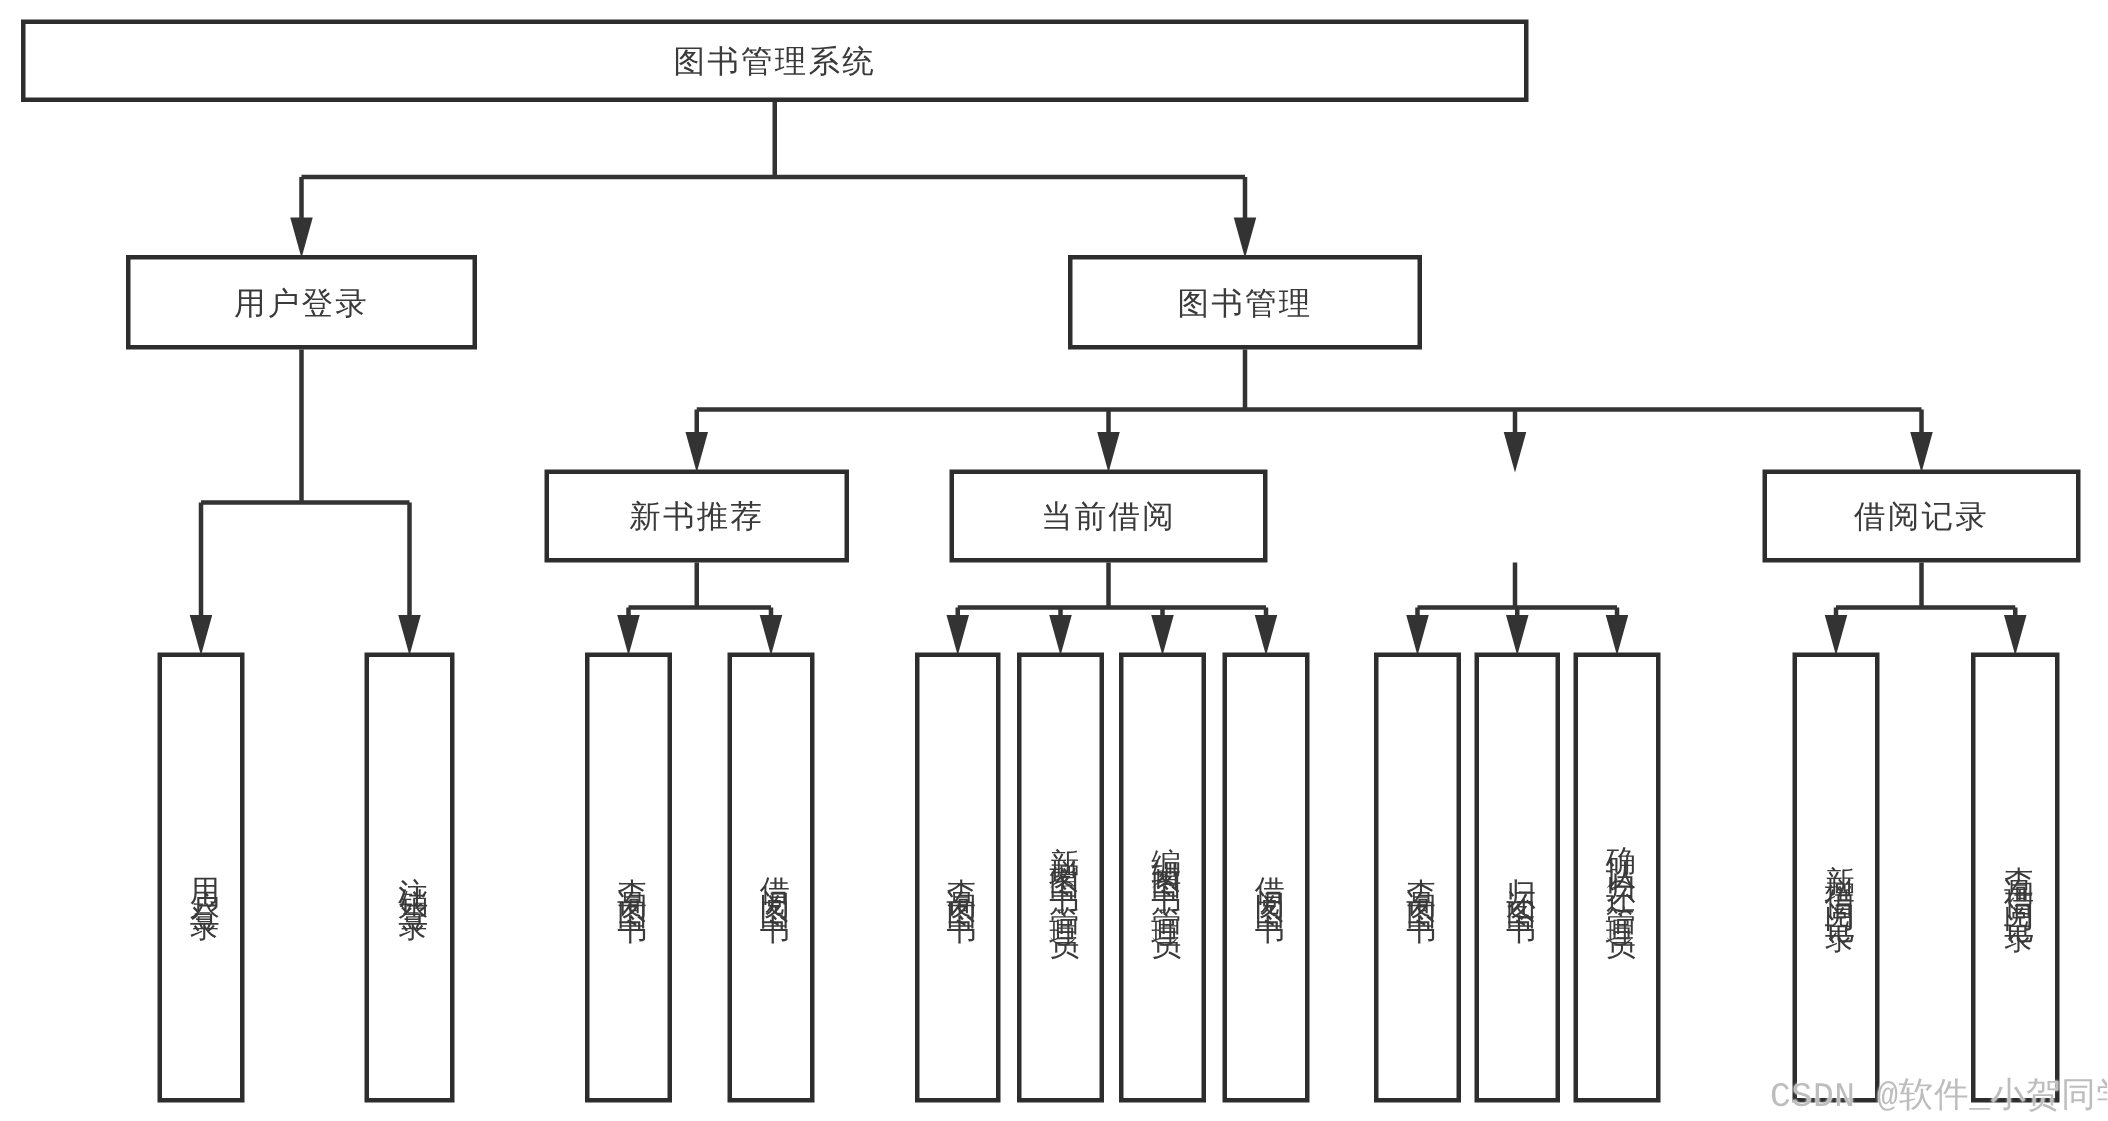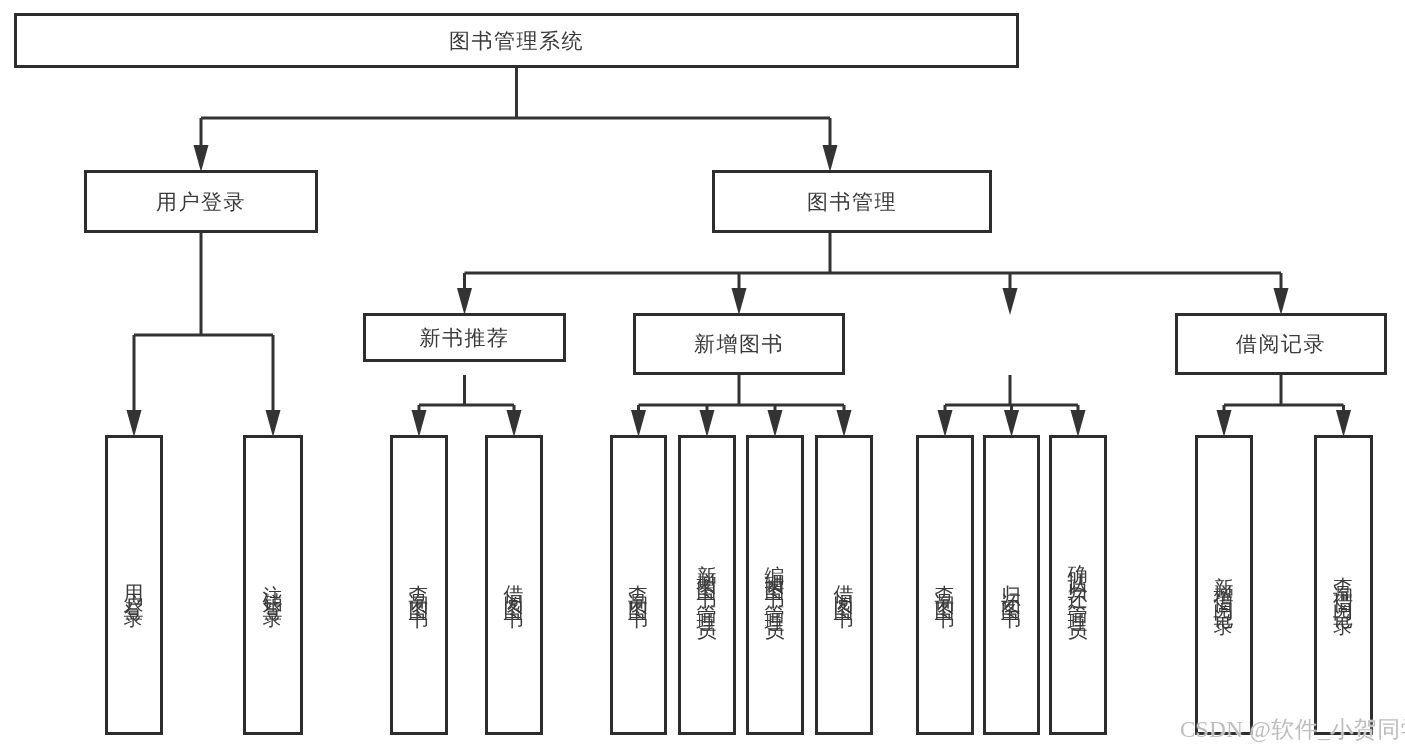--- a/index.html
+++ b/index.html
@@ -14,7 +14,7 @@
     position:relative;
     width:1405px;height:747px;
     background:var(--bg);
-    font-family:Liberation Serif, serif;
+    font-family:Liberation Mono, monospace;
     overflow:hidden;
   }
   .box{

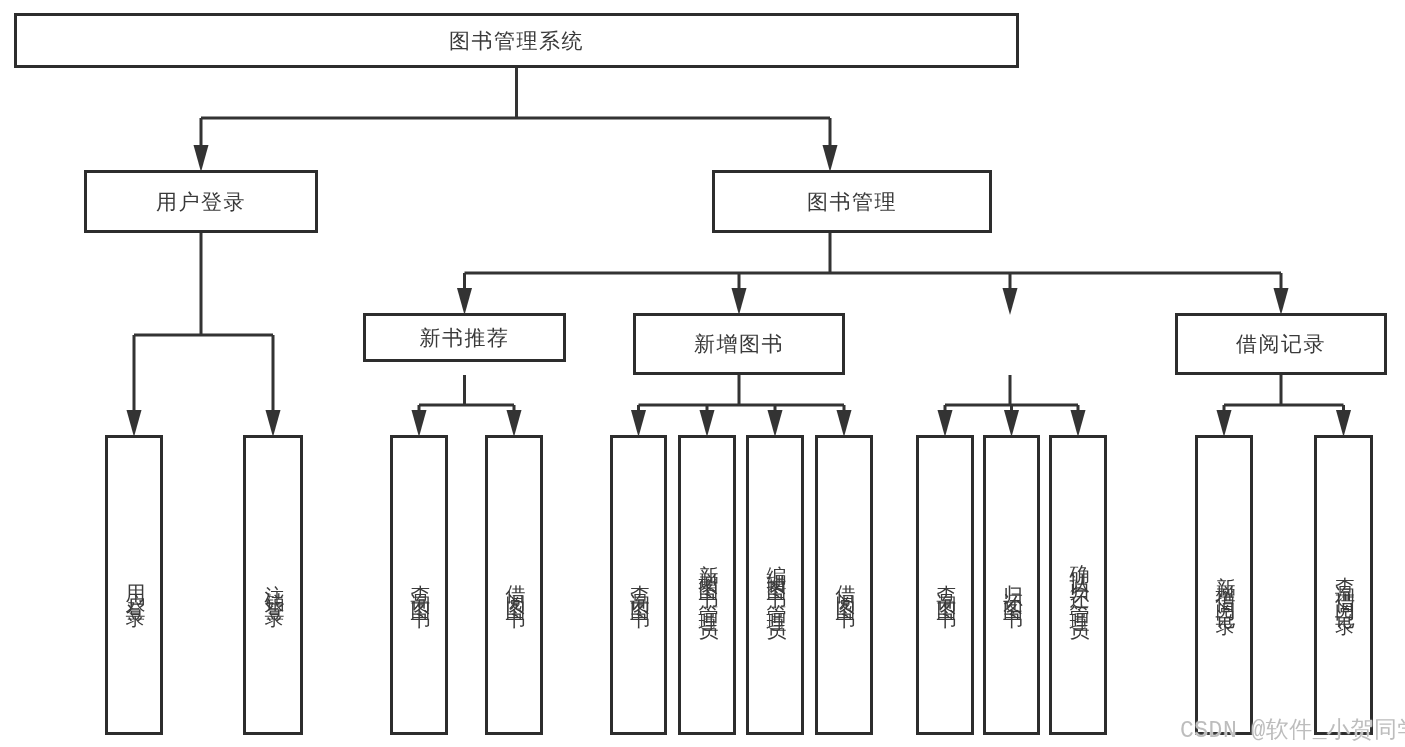--- a/index.html
+++ b/index.html
@@ -66,7 +66,7 @@
   <div class="box h" id="n-root" style="left:14px;top:13px;width:1005px;height:55px">图书管理系统</div>
 
   <div class="box h" id="n-login" style="left:84px;top:170px;width:234px;height:63px">用户登录</div>
-  <div class="box h" id="n-mgmt" style="left:712px;top:170px;width:280px;height:63px">图书管理</div>
+  <div class="box h" id="n-mgmt" style="left:712px;top:170px;width:236px;height:63px">图书管理</div>
 
   <div class="box h" id="n-rec" style="left:363px;top:313px;width:203px;height:49px">新书推荐</div>
   <div class="box h" id="n-borrow" style="left:633px;top:313px;width:212px;height:62px">新增图书</div>

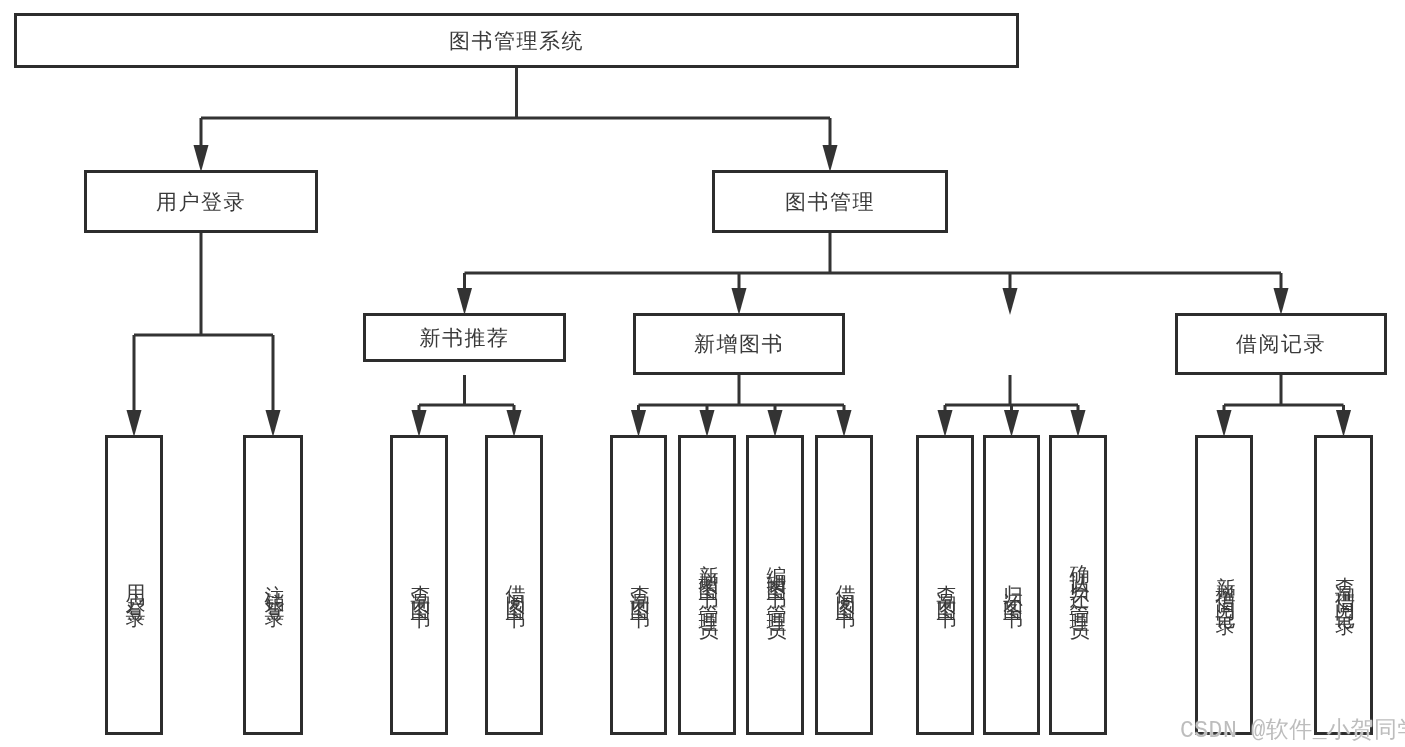--- a/index.html
+++ b/index.html
@@ -68,7 +68,7 @@
   <div class="box h" id="n-login" style="left:84px;top:170px;width:234px;height:63px">用户登录</div>
   <div class="box h" id="n-mgmt" style="left:712px;top:170px;width:236px;height:63px">图书管理</div>
 
-  <div class="box h" id="n-rec" style="left:363px;top:313px;width:203px;height:49px">新书推荐</div>
+  <div class="box h" id="n-rec" style="left:363px;top:313px;width:203px;height:62px">新书推荐</div>
   <div class="box h" id="n-borrow" style="left:633px;top:313px;width:212px;height:62px">新增图书</div>
   <div class="box h" id="n-records" style="left:1175px;top:313px;width:212px;height:62px">借阅记录</div>
 

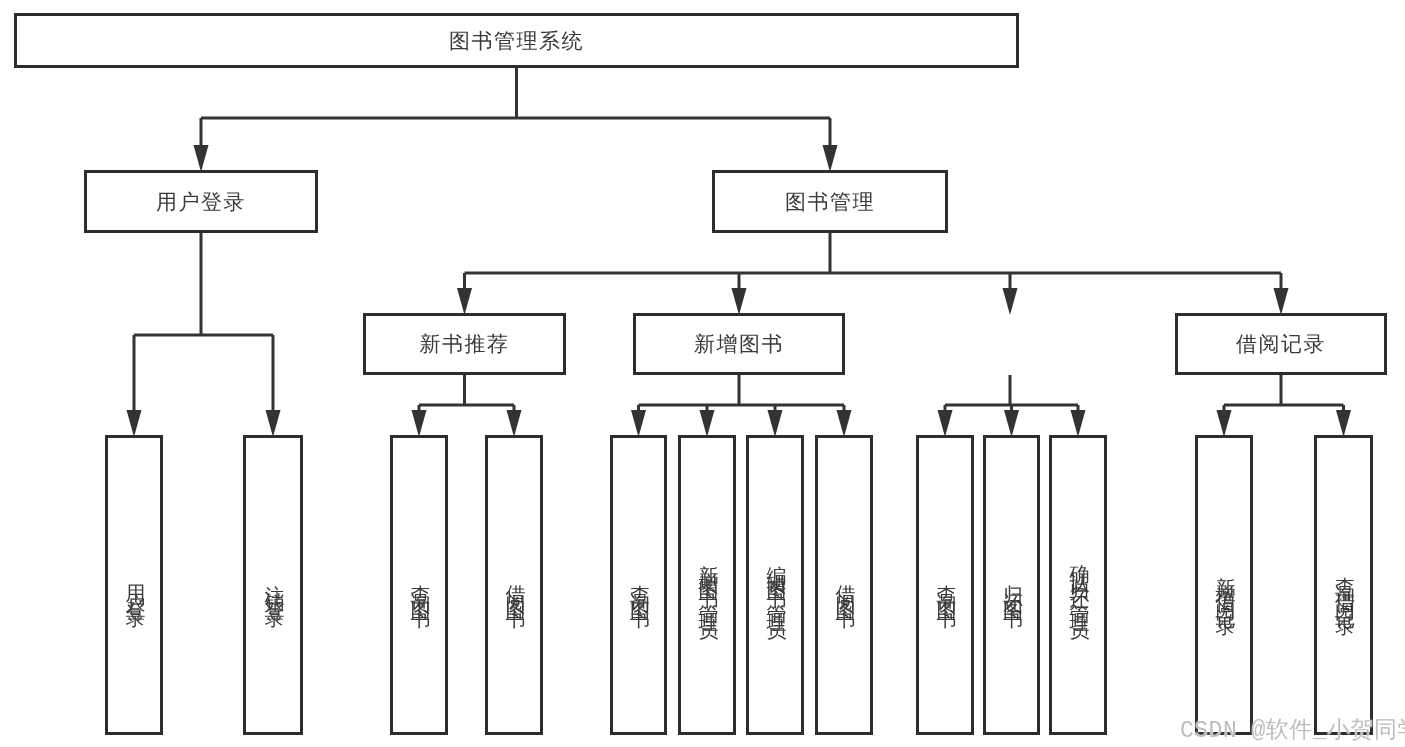--- a/index.html
+++ b/index.html
@@ -69,7 +69,7 @@
   <div class="box h" id="n-mgmt" style="left:712px;top:170px;width:236px;height:63px">图书管理</div>
 
   <div class="box h" id="n-rec" style="left:363px;top:313px;width:203px;height:62px">新书推荐</div>
-  <div class="box h" id="n-borrow" style="left:633px;top:313px;width:212px;height:62px">新增图书</div>
+  <div class="box h" id="n-borrow" style="left:633px;top:313px;width:212px;height:62px">当前借阅</div>
   <div class="box h" id="n-records" style="left:1175px;top:313px;width:212px;height:62px">借阅记录</div>
 
   <div class="box v" id="c-login" style="left:105px;top:435px;width:58px;height:300px">用户登录</div>

